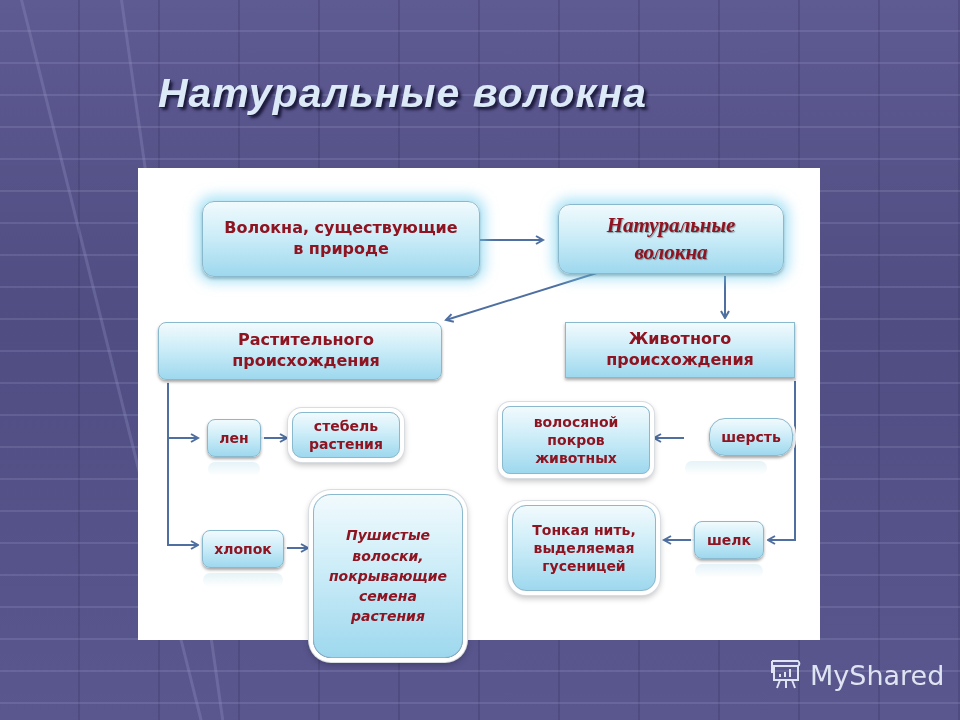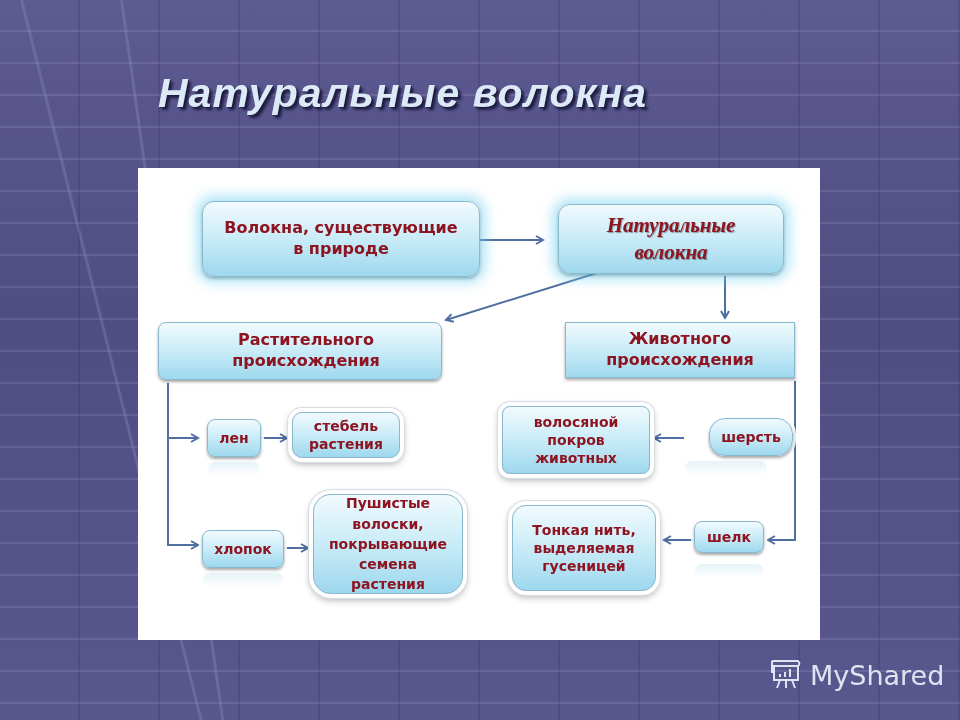--- a/index.html
+++ b/index.html
@@ -135,7 +135,7 @@
 </div>
 <div class="reflect" style="left:203px;top:573px;width:80px;"></div>
 
-<div class="box framed" style="left:313px;top:494px;width:150px;height:100px;font-size:14px;border-radius:18px;line-height:1.45;">
+<div class="box framed" style="left:313px;top:494px;width:150px;height:164px;font-size:14px;border-radius:18px;line-height:1.45;font-style:italic;">
   <span class="txt">Пушистые
 волоски,
 покрывающие

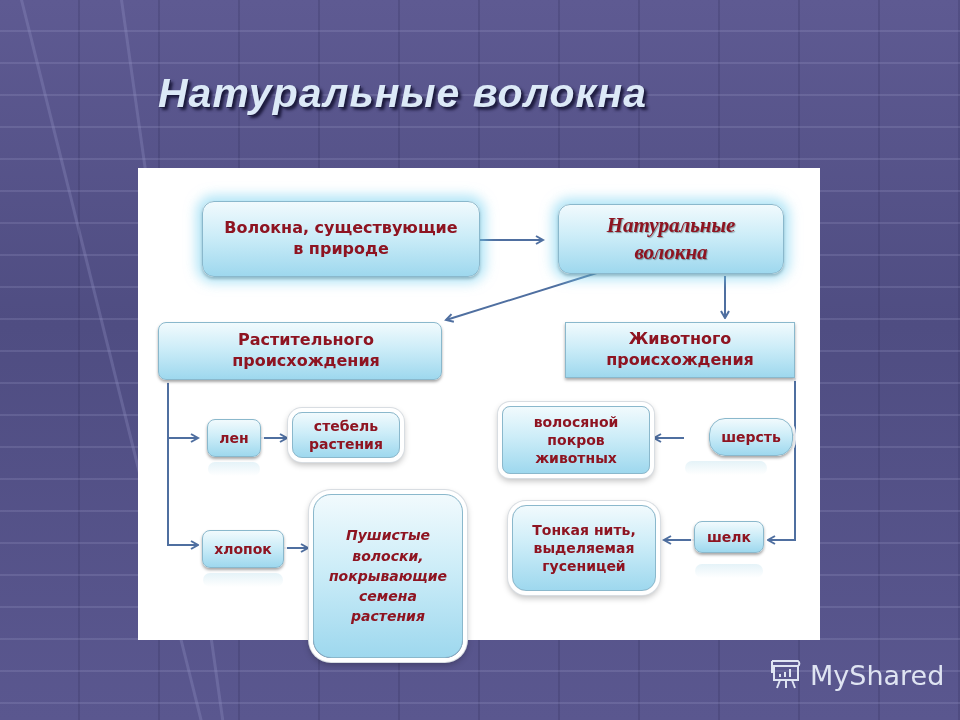--- a/index.html
+++ b/index.html
@@ -154,7 +154,7 @@
 животных</span>
 </div>
 
-<div class="box" style="left:694px;top:521px;width:70px;height:32px;font-size:14px;border-radius:8px;">
+<div class="box" style="left:694px;top:521px;width:70px;height:38px;font-size:14px;border-radius:8px;">
   <span class="txt">шелк</span>
 </div>
 <div class="reflect" style="left:695px;top:564px;width:68px;"></div>

